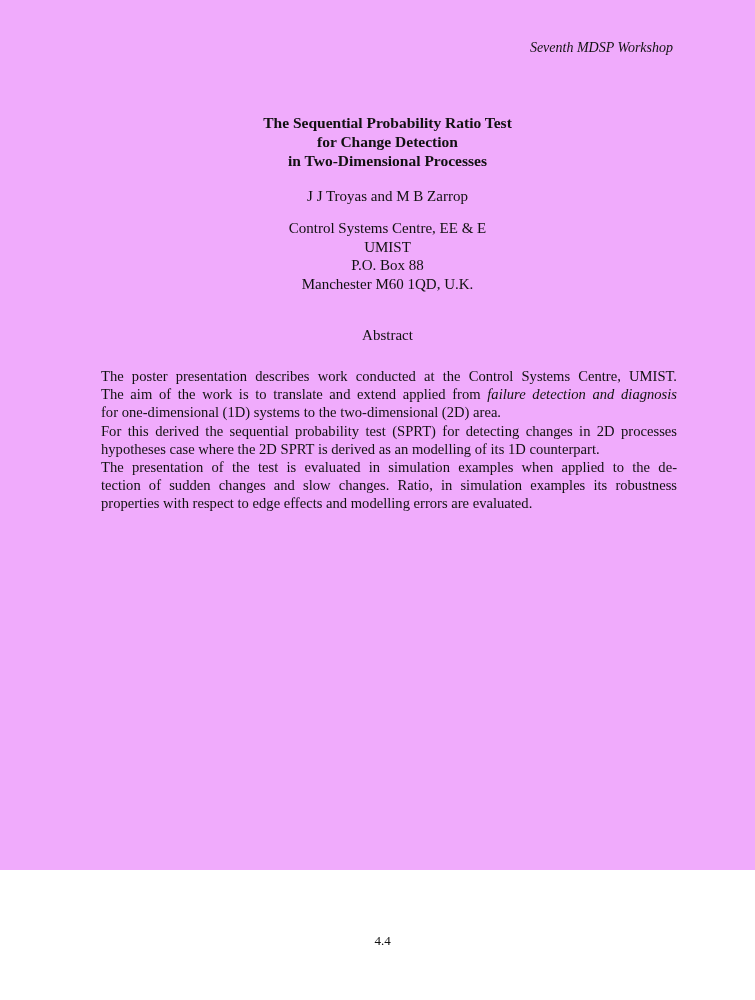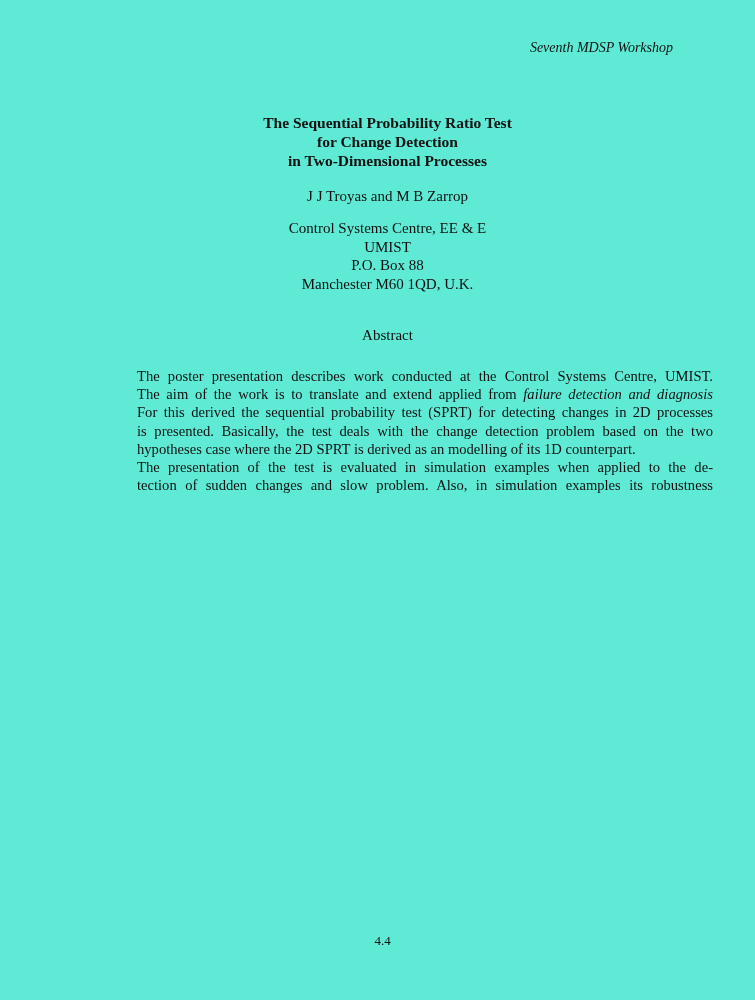--- a/index.html
+++ b/index.html
@@ -19,8 +19,8 @@
       position: absolute;
       left: 0; top: 0;
       width: 755px;
-      height: 1000px;
-      background: #5eead4;
+      height: 870px;
+      background: #f0abfc;
     }
     .running-head {
       position: absolute;

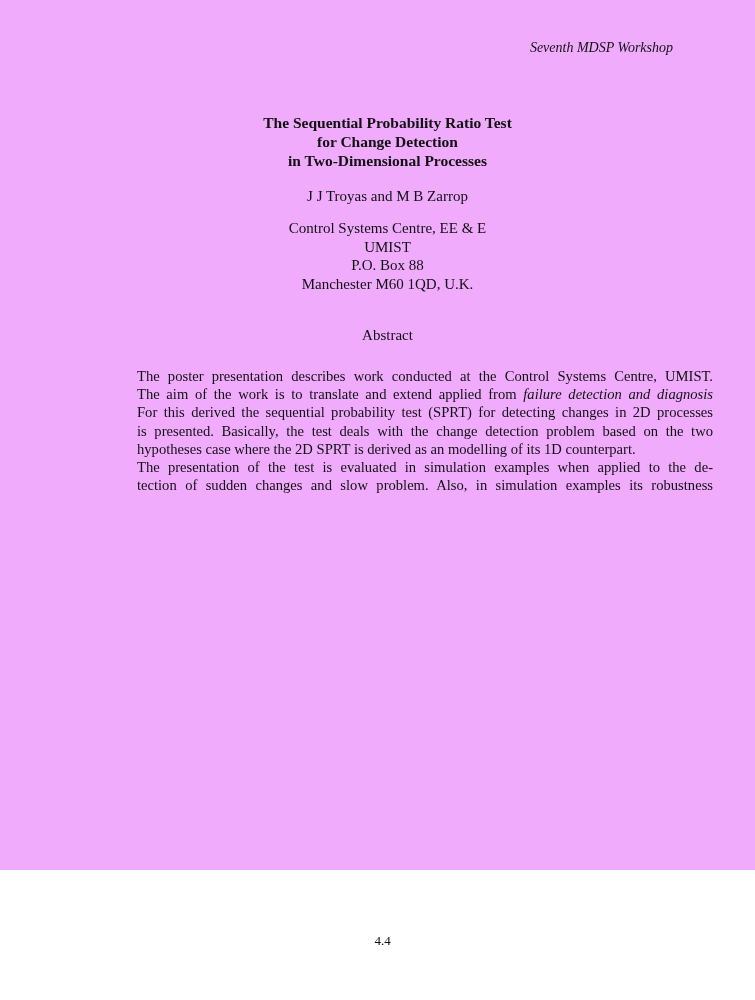--- a/index.html
+++ b/index.html
@@ -77,7 +77,6 @@
       width: 576px;
       font-size: 14.6px;
       line-height: 18.2px;
-      margin-left: 36px;
     }
     .abs-line {
       display: block;

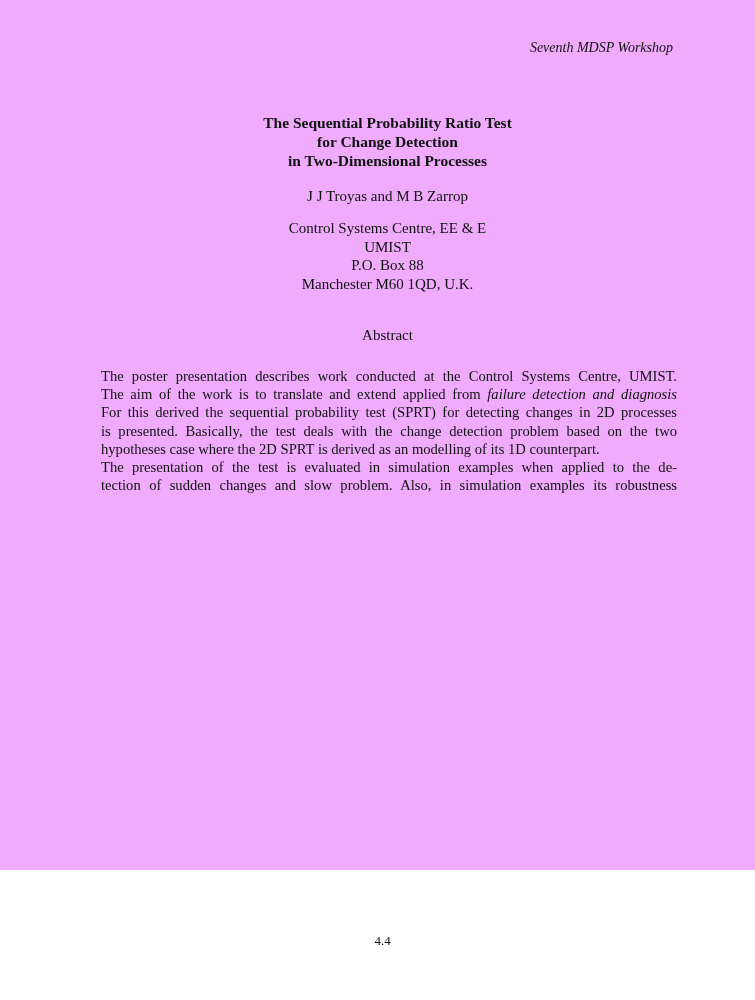--- a/index.html
+++ b/index.html
@@ -126,6 +126,7 @@
   <div class="abstract-body">
     <span class="abs-line">The poster presentation describes work conducted at the Control Systems Centre, UMIST.</span>
     <span class="abs-line"><span>The aim of the work is to translate and extend applied from </span><em>failure detection and diagnosis</em></span>
+    <span class="abs-line last">for one-dimensional (1D) systems to the two-dimensional (2D) area.</span>
     <span class="abs-line">For this derived the sequential probability test (SPRT) for detecting changes in 2D processes</span>
     <span class="abs-line">is presented. Basically, the test deals with the change detection problem based on the two</span>
     <span class="abs-line last">hypotheses case where the 2D SPRT is derived as an modelling of its 1D counterpart.</span>

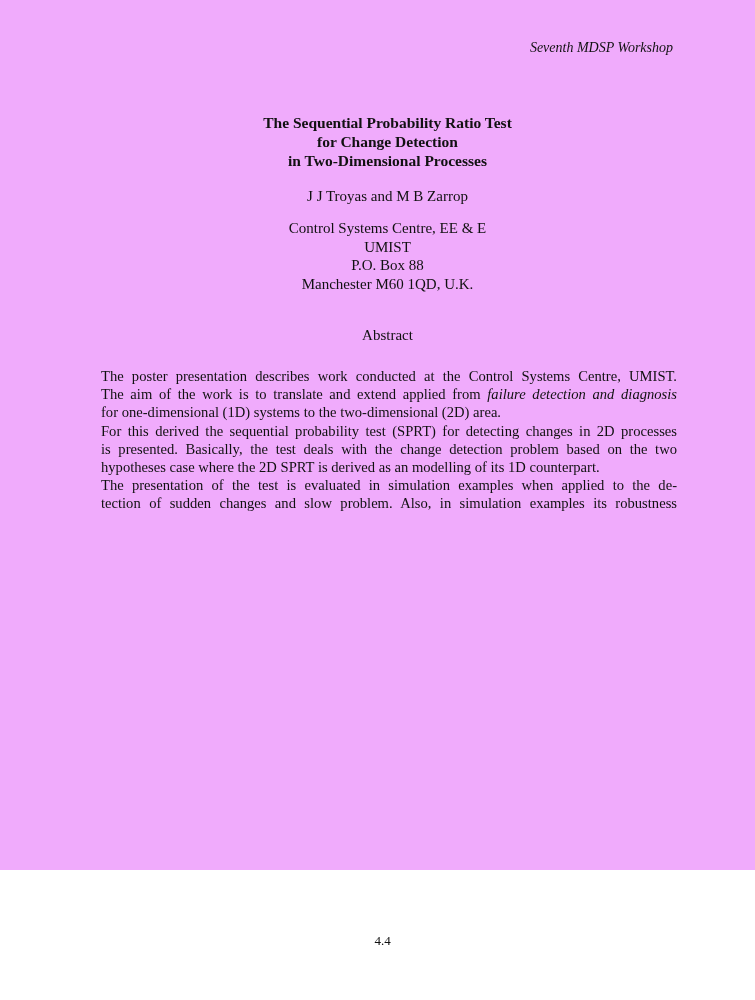--- a/index.html
+++ b/index.html
@@ -128,7 +128,6 @@
     <span class="abs-line"><span>The aim of the work is to translate and extend applied from </span><em>failure detection and diagnosis</em></span>
     <span class="abs-line last">for one-dimensional (1D) systems to the two-dimensional (2D) area.</span>
     <span class="abs-line">For this derived the sequential probability test (SPRT) for detecting changes in 2D processes</span>
-    <span class="abs-line">is presented. Basically, the test deals with the change detection problem based on the two</span>
     <span class="abs-line last">hypotheses case where the 2D SPRT is derived as an modelling of its 1D counterpart.</span>
     <span class="abs-line">The presentation of the test is evaluated in simulation examples when applied to the de-</span>
     <span class="abs-line">tection of sudden changes and slow problem. Also, in simulation examples its robustness</span>

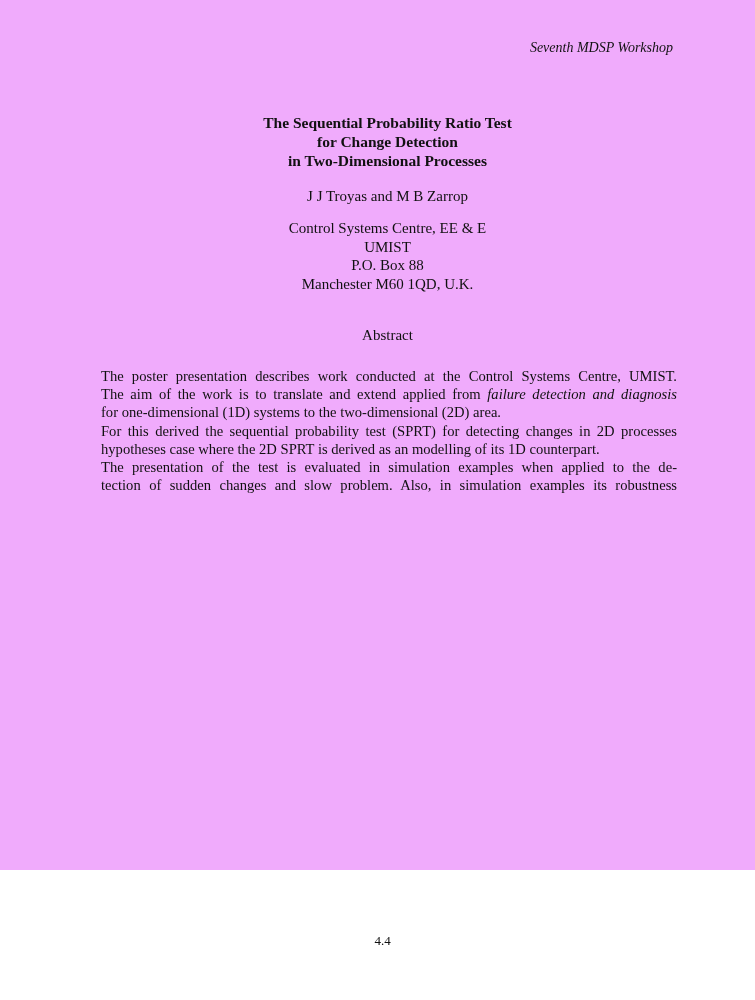--- a/index.html
+++ b/index.html
@@ -130,7 +130,7 @@
     <span class="abs-line">For this derived the sequential probability test (SPRT) for detecting changes in 2D processes</span>
     <span class="abs-line last">hypotheses case where the 2D SPRT is derived as an modelling of its 1D counterpart.</span>
     <span class="abs-line">The presentation of the test is evaluated in simulation examples when applied to the de-</span>
-    <span class="abs-line">tection of sudden changes and slow problem. Also, in simulation examples its robustness</span>
+    <span class="abs-line">tection of sudden changes and slow changes. Ratio, in simulation examples its robustness</span>
   </div>
 
   <div class="page-number">4.4</div>

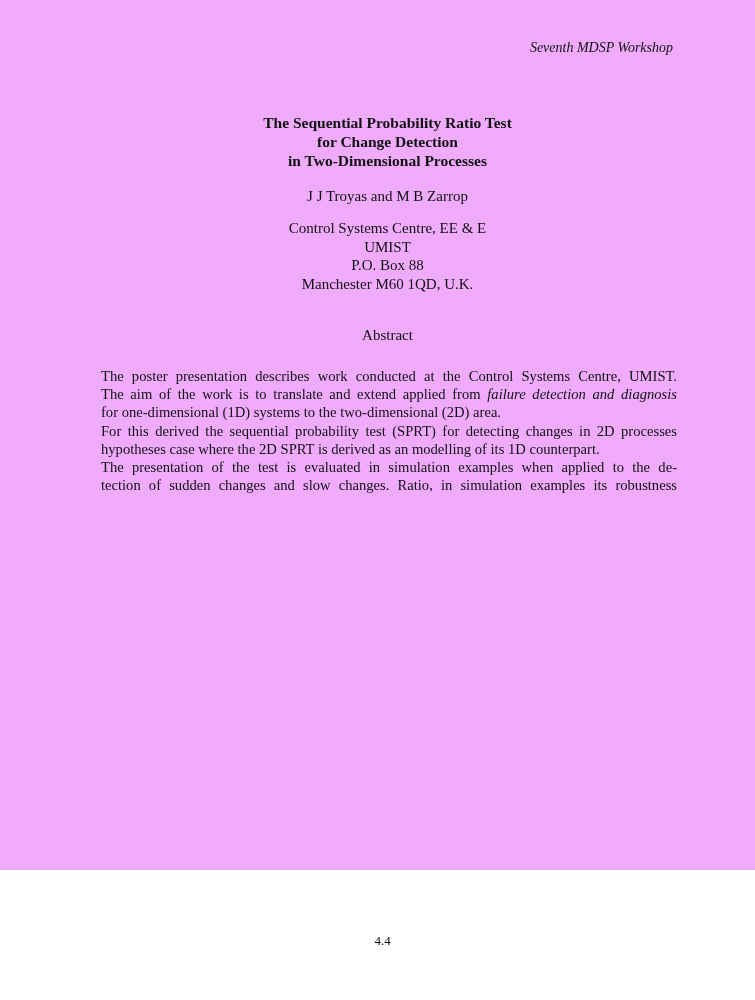--- a/index.html
+++ b/index.html
@@ -131,6 +131,7 @@
     <span class="abs-line last">hypotheses case where the 2D SPRT is derived as an modelling of its 1D counterpart.</span>
     <span class="abs-line">The presentation of the test is evaluated in simulation examples when applied to the de-</span>
     <span class="abs-line">tection of sudden changes and slow changes. Ratio, in simulation examples its robustness</span>
+    <span class="abs-line last">properties with respect to edge effects and modelling errors are evaluated.</span>
   </div>
 
   <div class="page-number">4.4</div>

